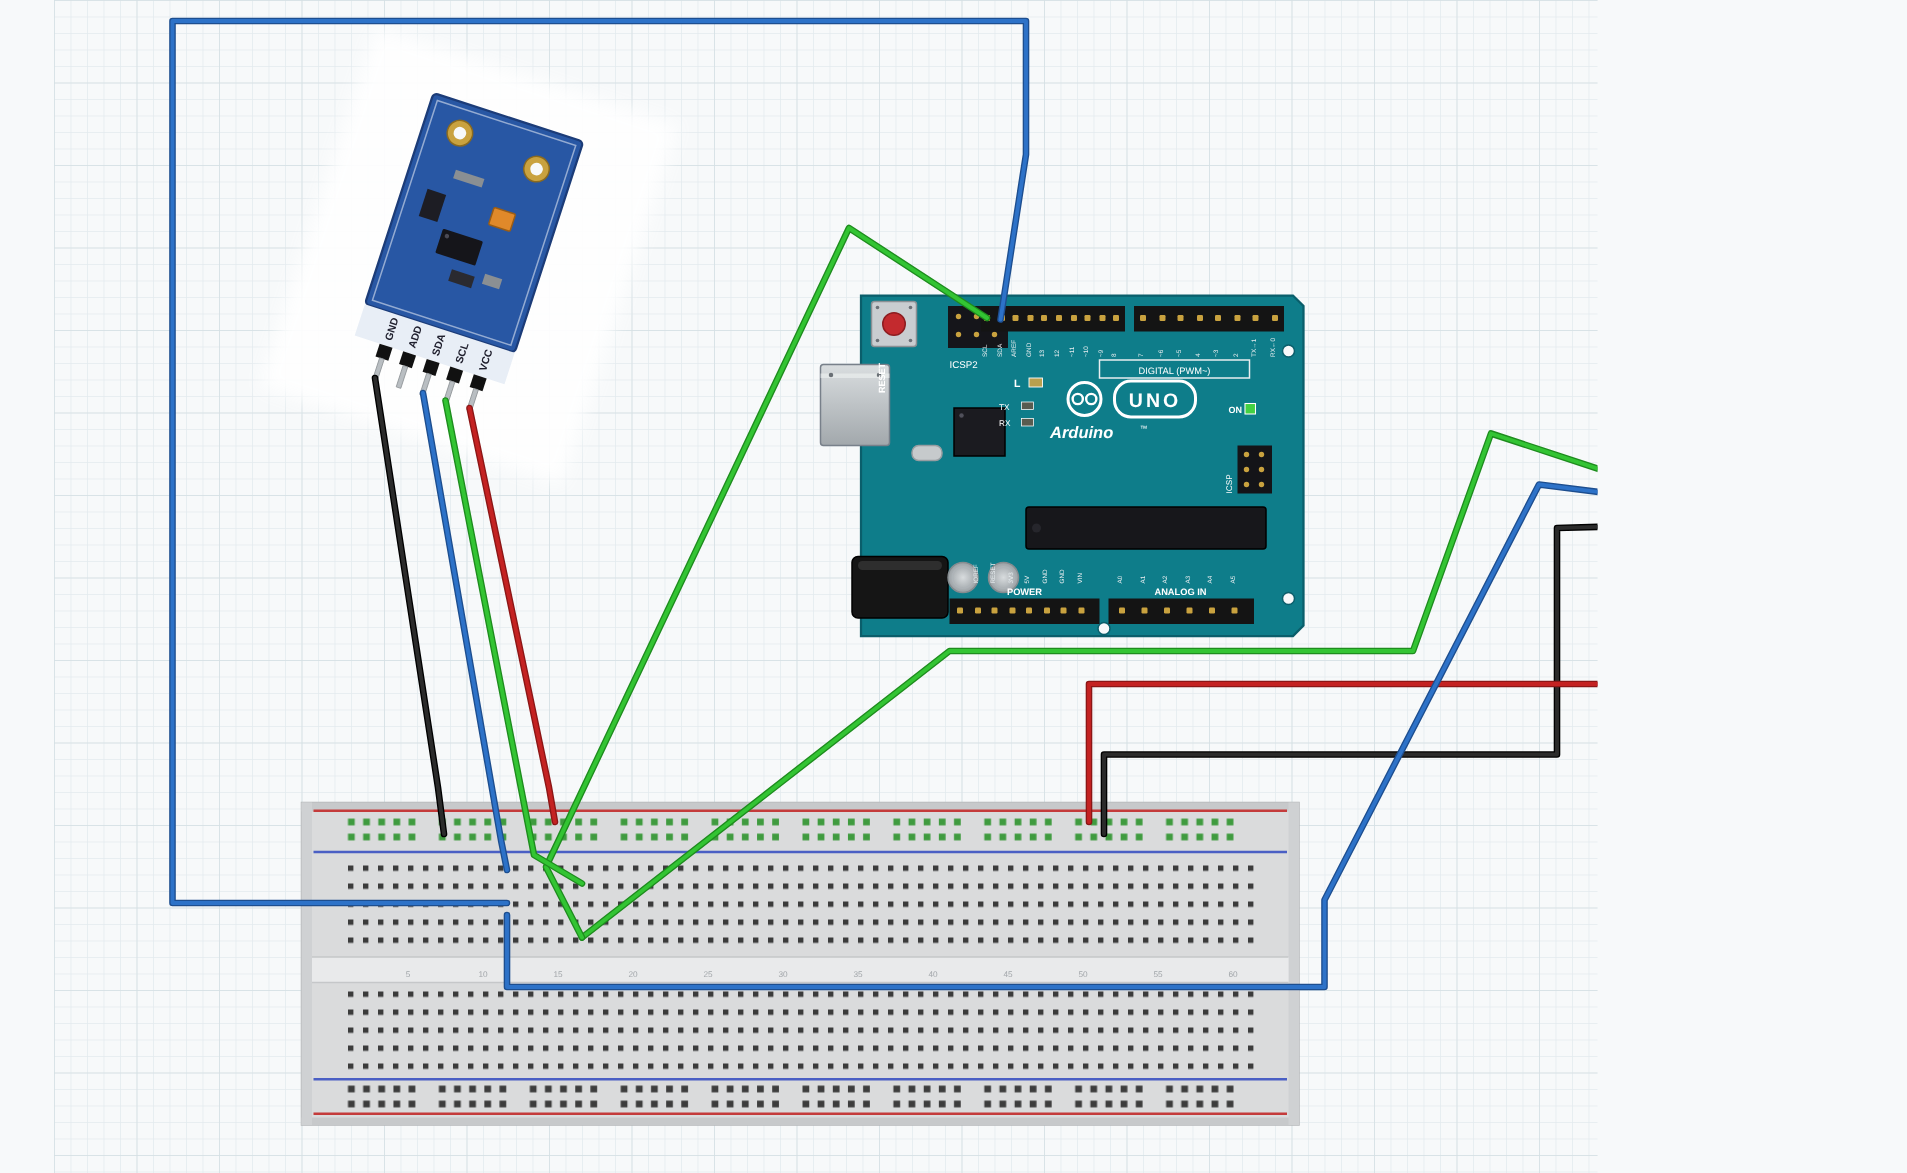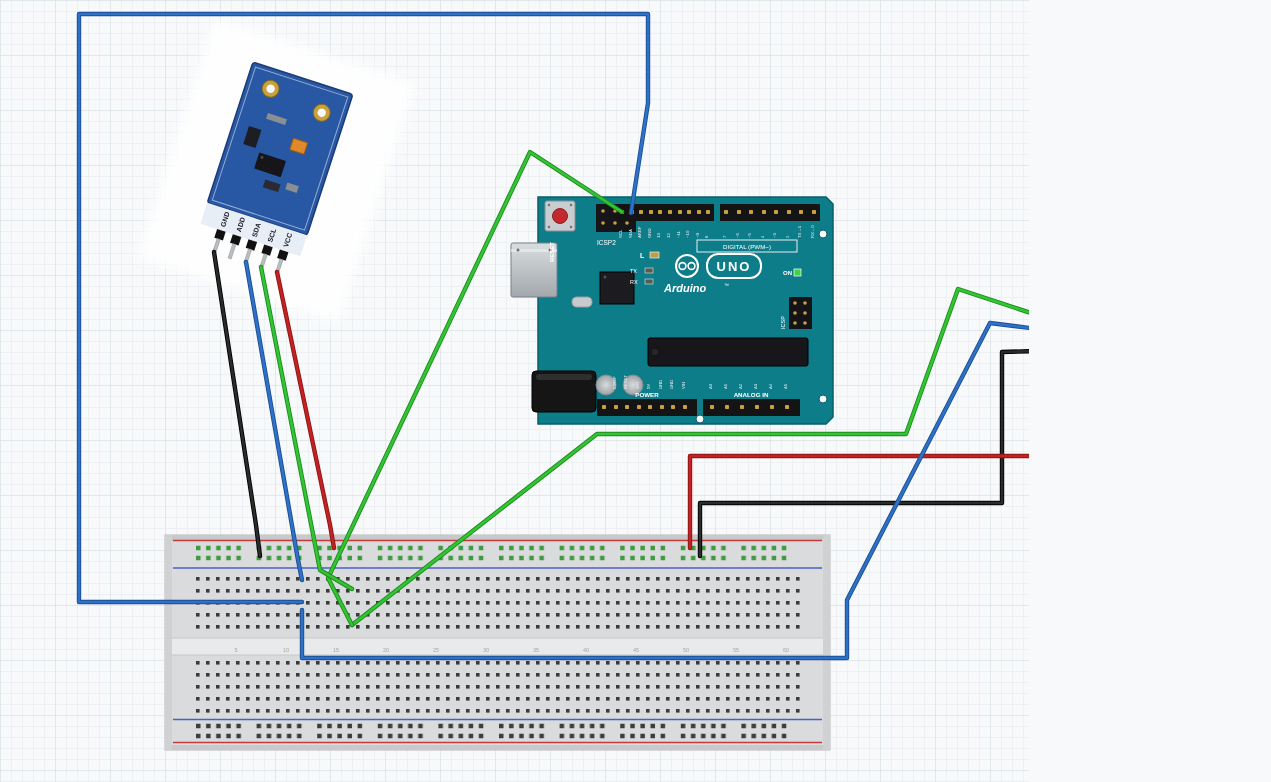--- a/index.html
+++ b/index.html
@@ -3,7 +3,7 @@
 <meta charset="utf-8">
 <style>
   html,body{margin:0;padding:0;background:#f7f9fa;}
-  .stage{position:relative;width:1029px;height:782px;overflow:hidden;}
+  .stage{position:relative;width:1029px;height:782px;overflow:hidden;padding-left:36px;}
   svg text{font-family:"Liberation Sans","DejaVu Sans",sans-serif;}
   .wu{fill:none;stroke-width:4.4;stroke-linecap:round;stroke-linejoin:round;}
   .wo{fill:none;stroke-width:2.6;stroke-linecap:round;stroke-linejoin:round;}

